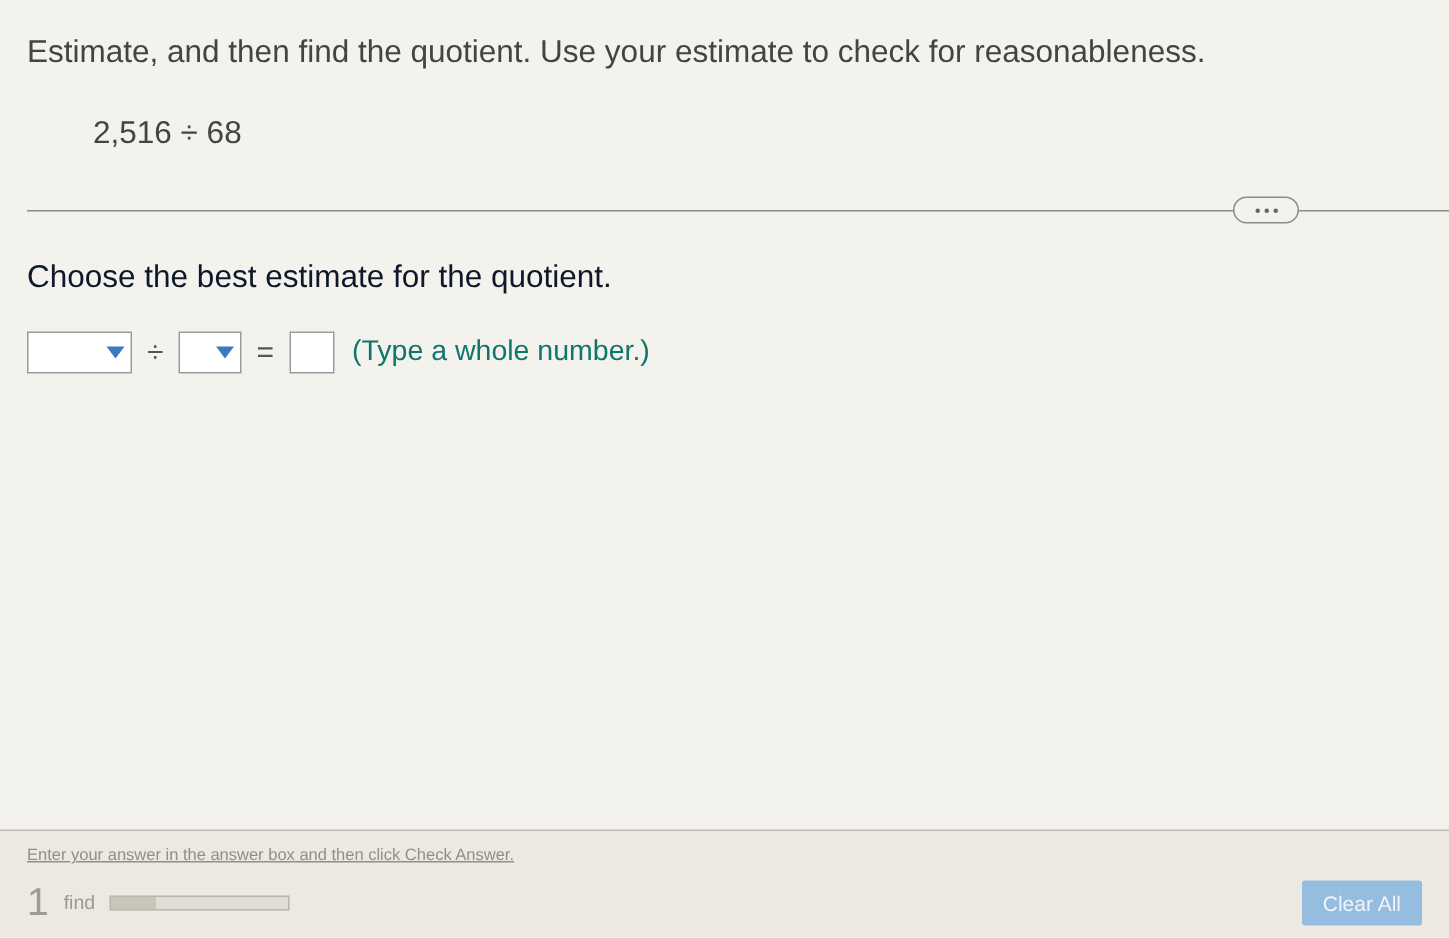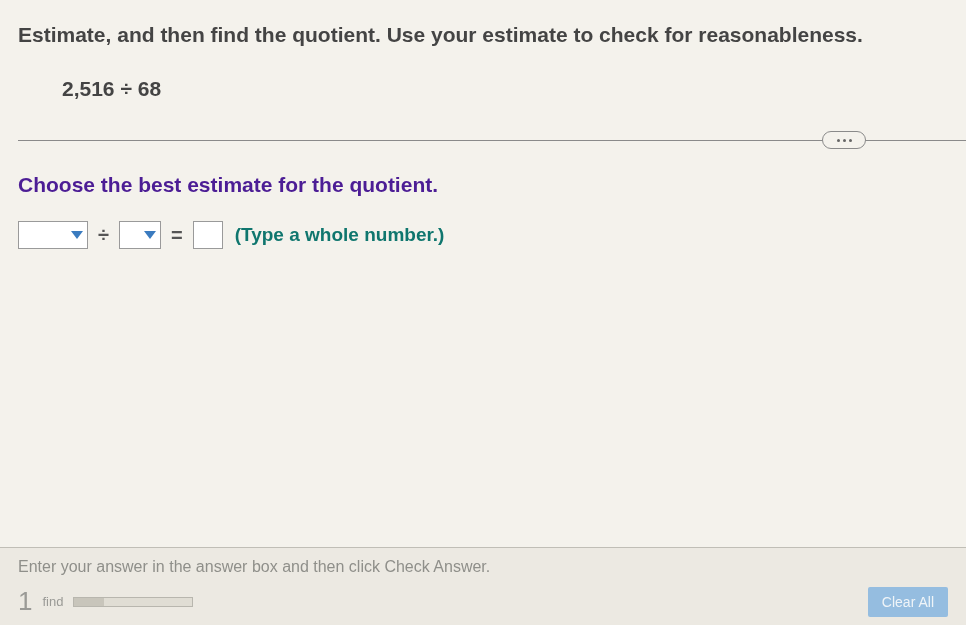--- a/index.html
+++ b/index.html
@@ -14,7 +14,6 @@
     }
     .content {
       padding: 20px 18px 0 18px;
-      font-weight: bold;
     }
     .instructions {
       font-size: 21px;

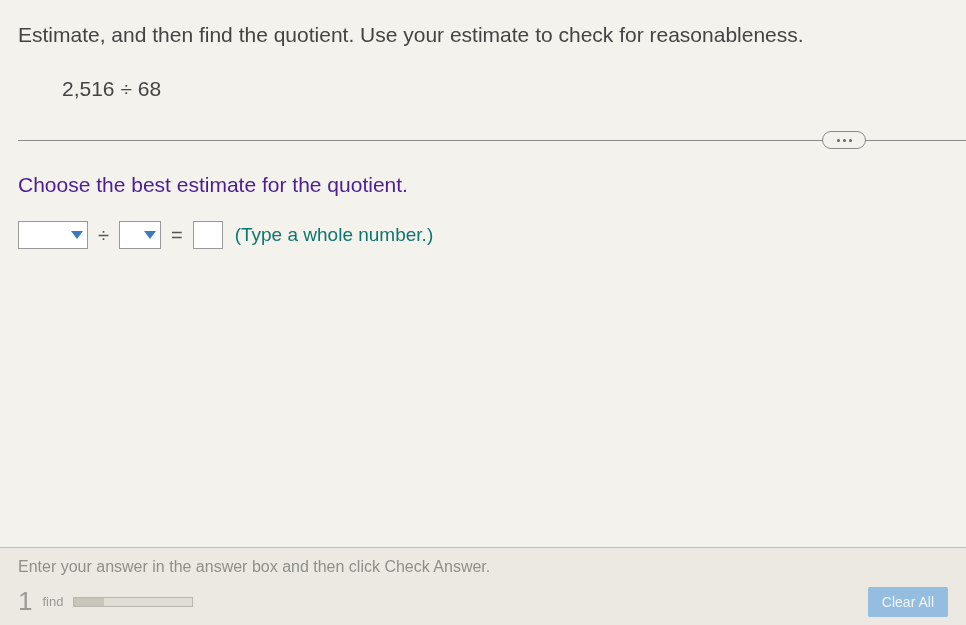--- a/index.html
+++ b/index.html
@@ -64,7 +64,7 @@
     }
     .prompt2 {
       font-size: 21px;
-      color: #4c1d95;
+      color: #0f172a;
       margin-bottom: 24px;
     }
     .est-row {

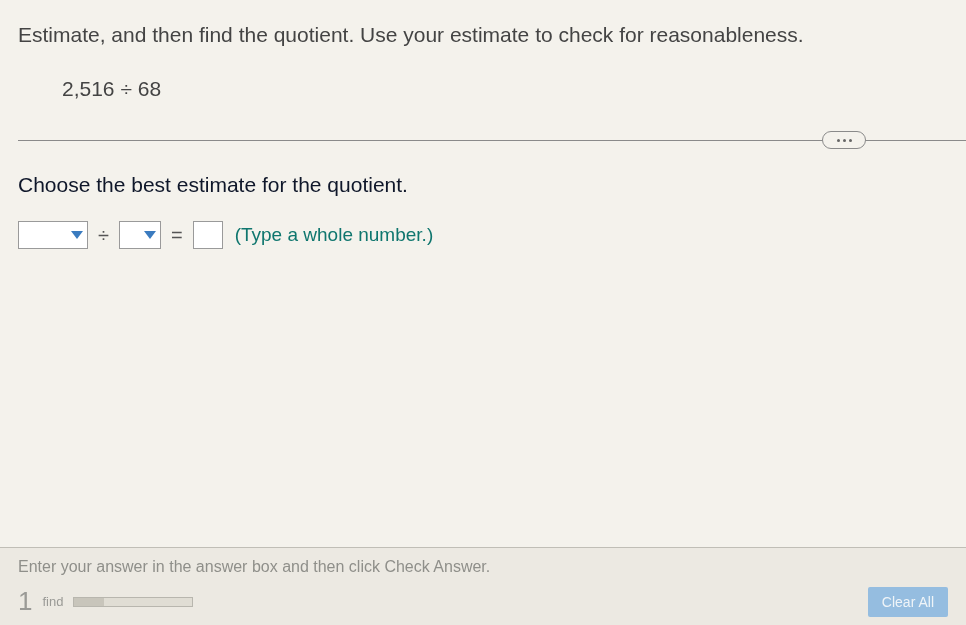--- a/index.html
+++ b/index.html
@@ -117,9 +117,10 @@
       padding: 10px 18px 8px 18px;
     }
     .footer-hint {
-      font-size: 16px;
+      font-size: 11px;
       color: #8f8f8a;
       margin-bottom: 10px;
+      text-decoration: underline;
     }
     .footer-bottom {
       display: flex;

